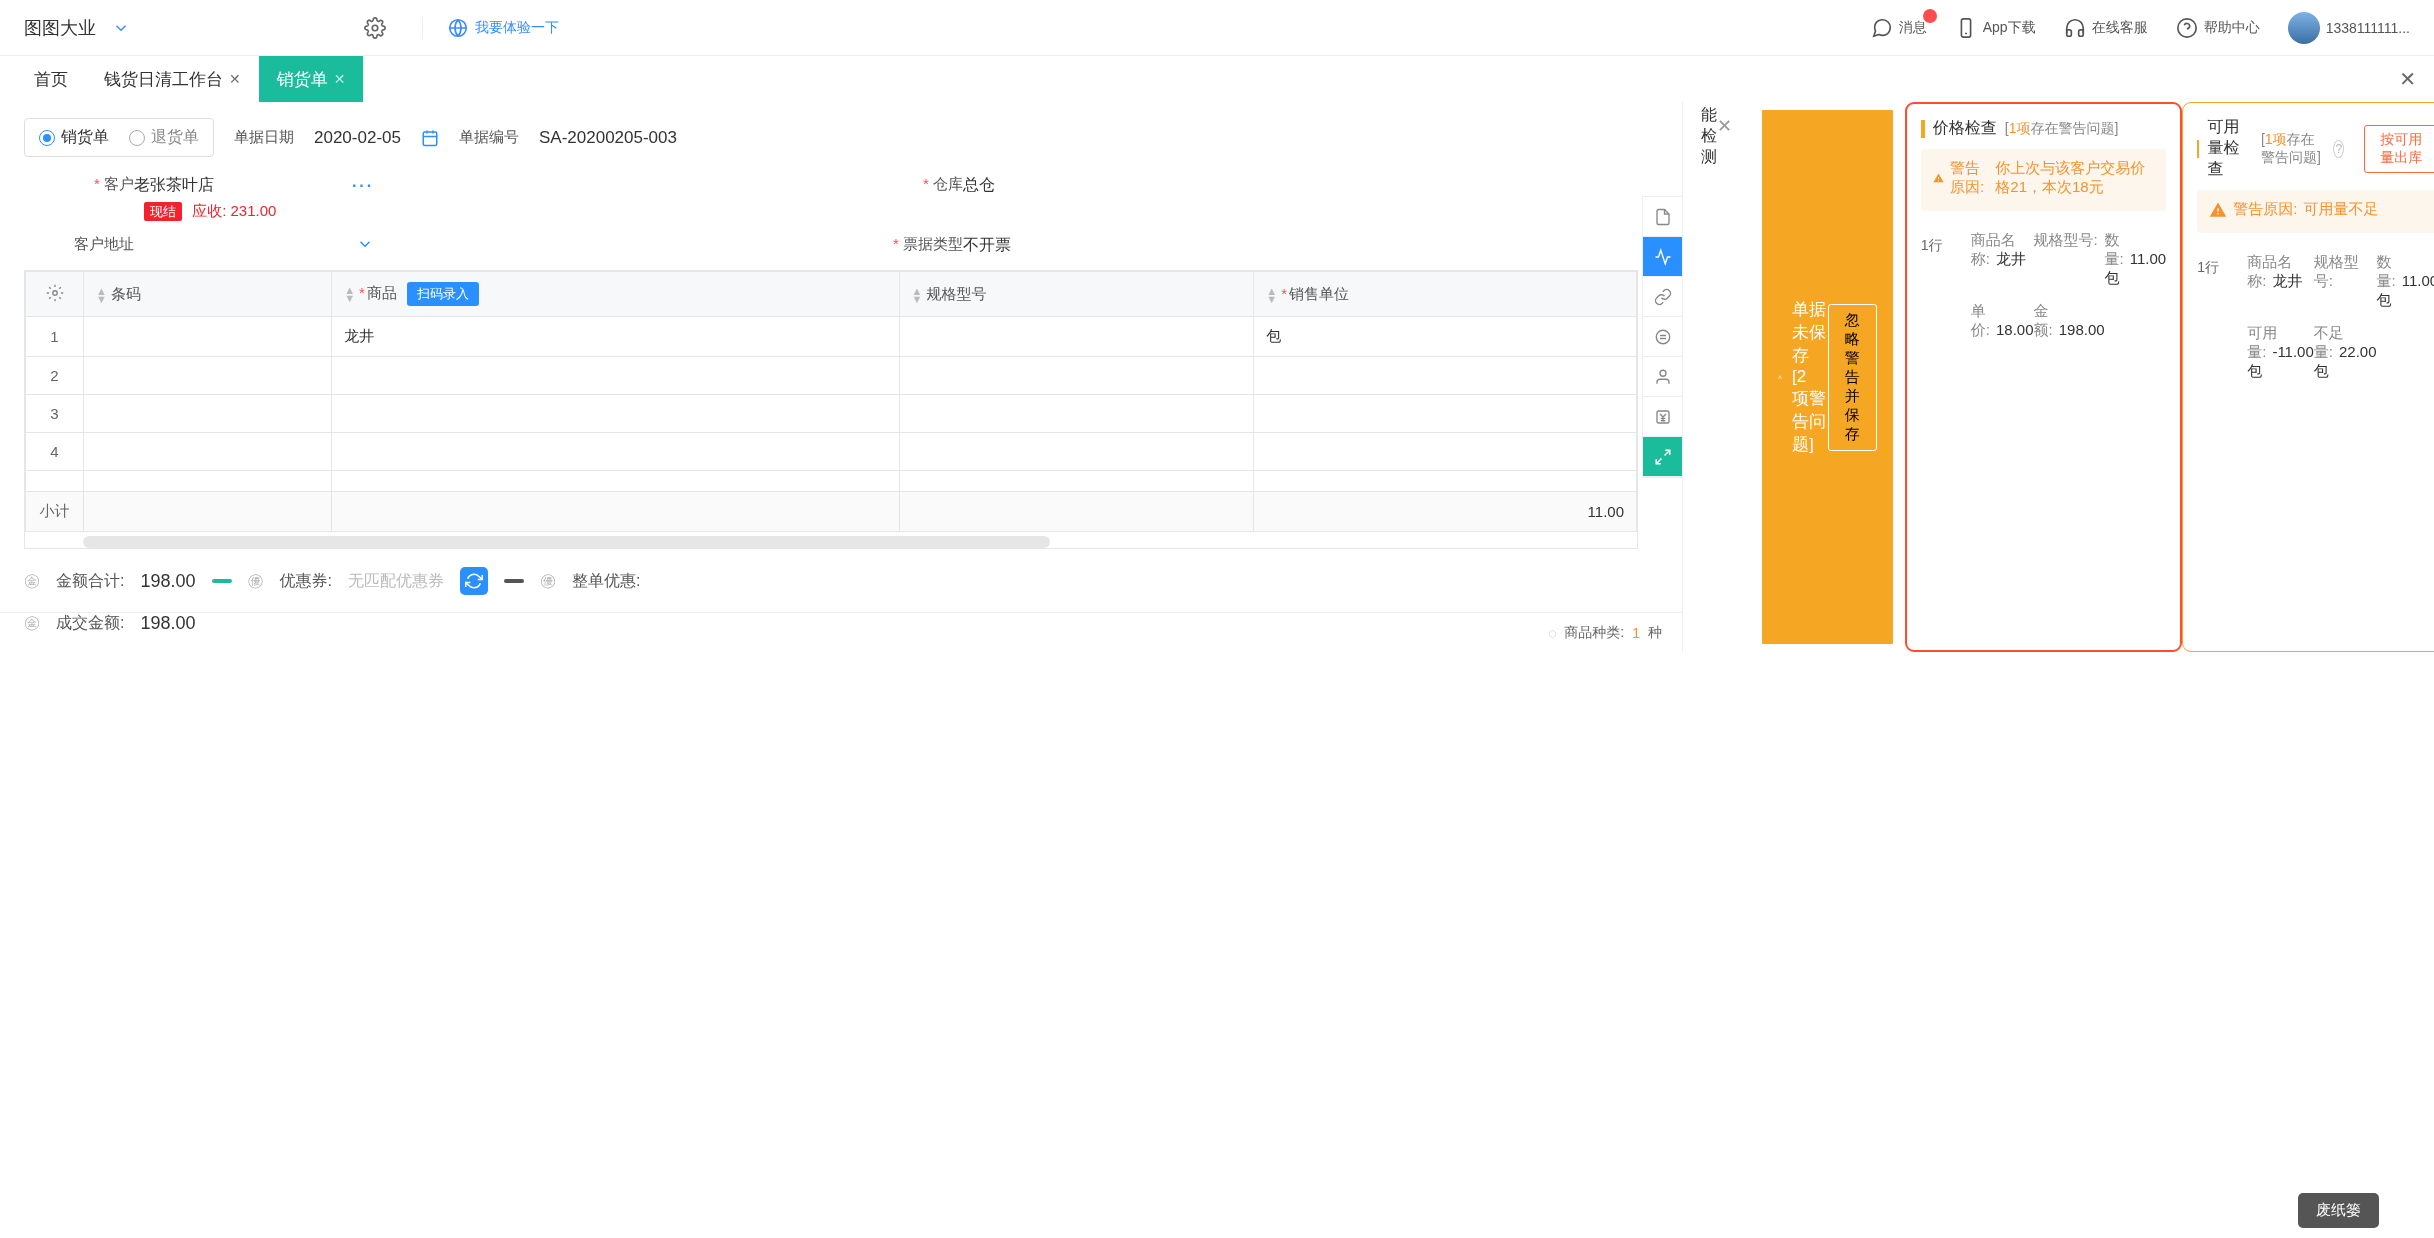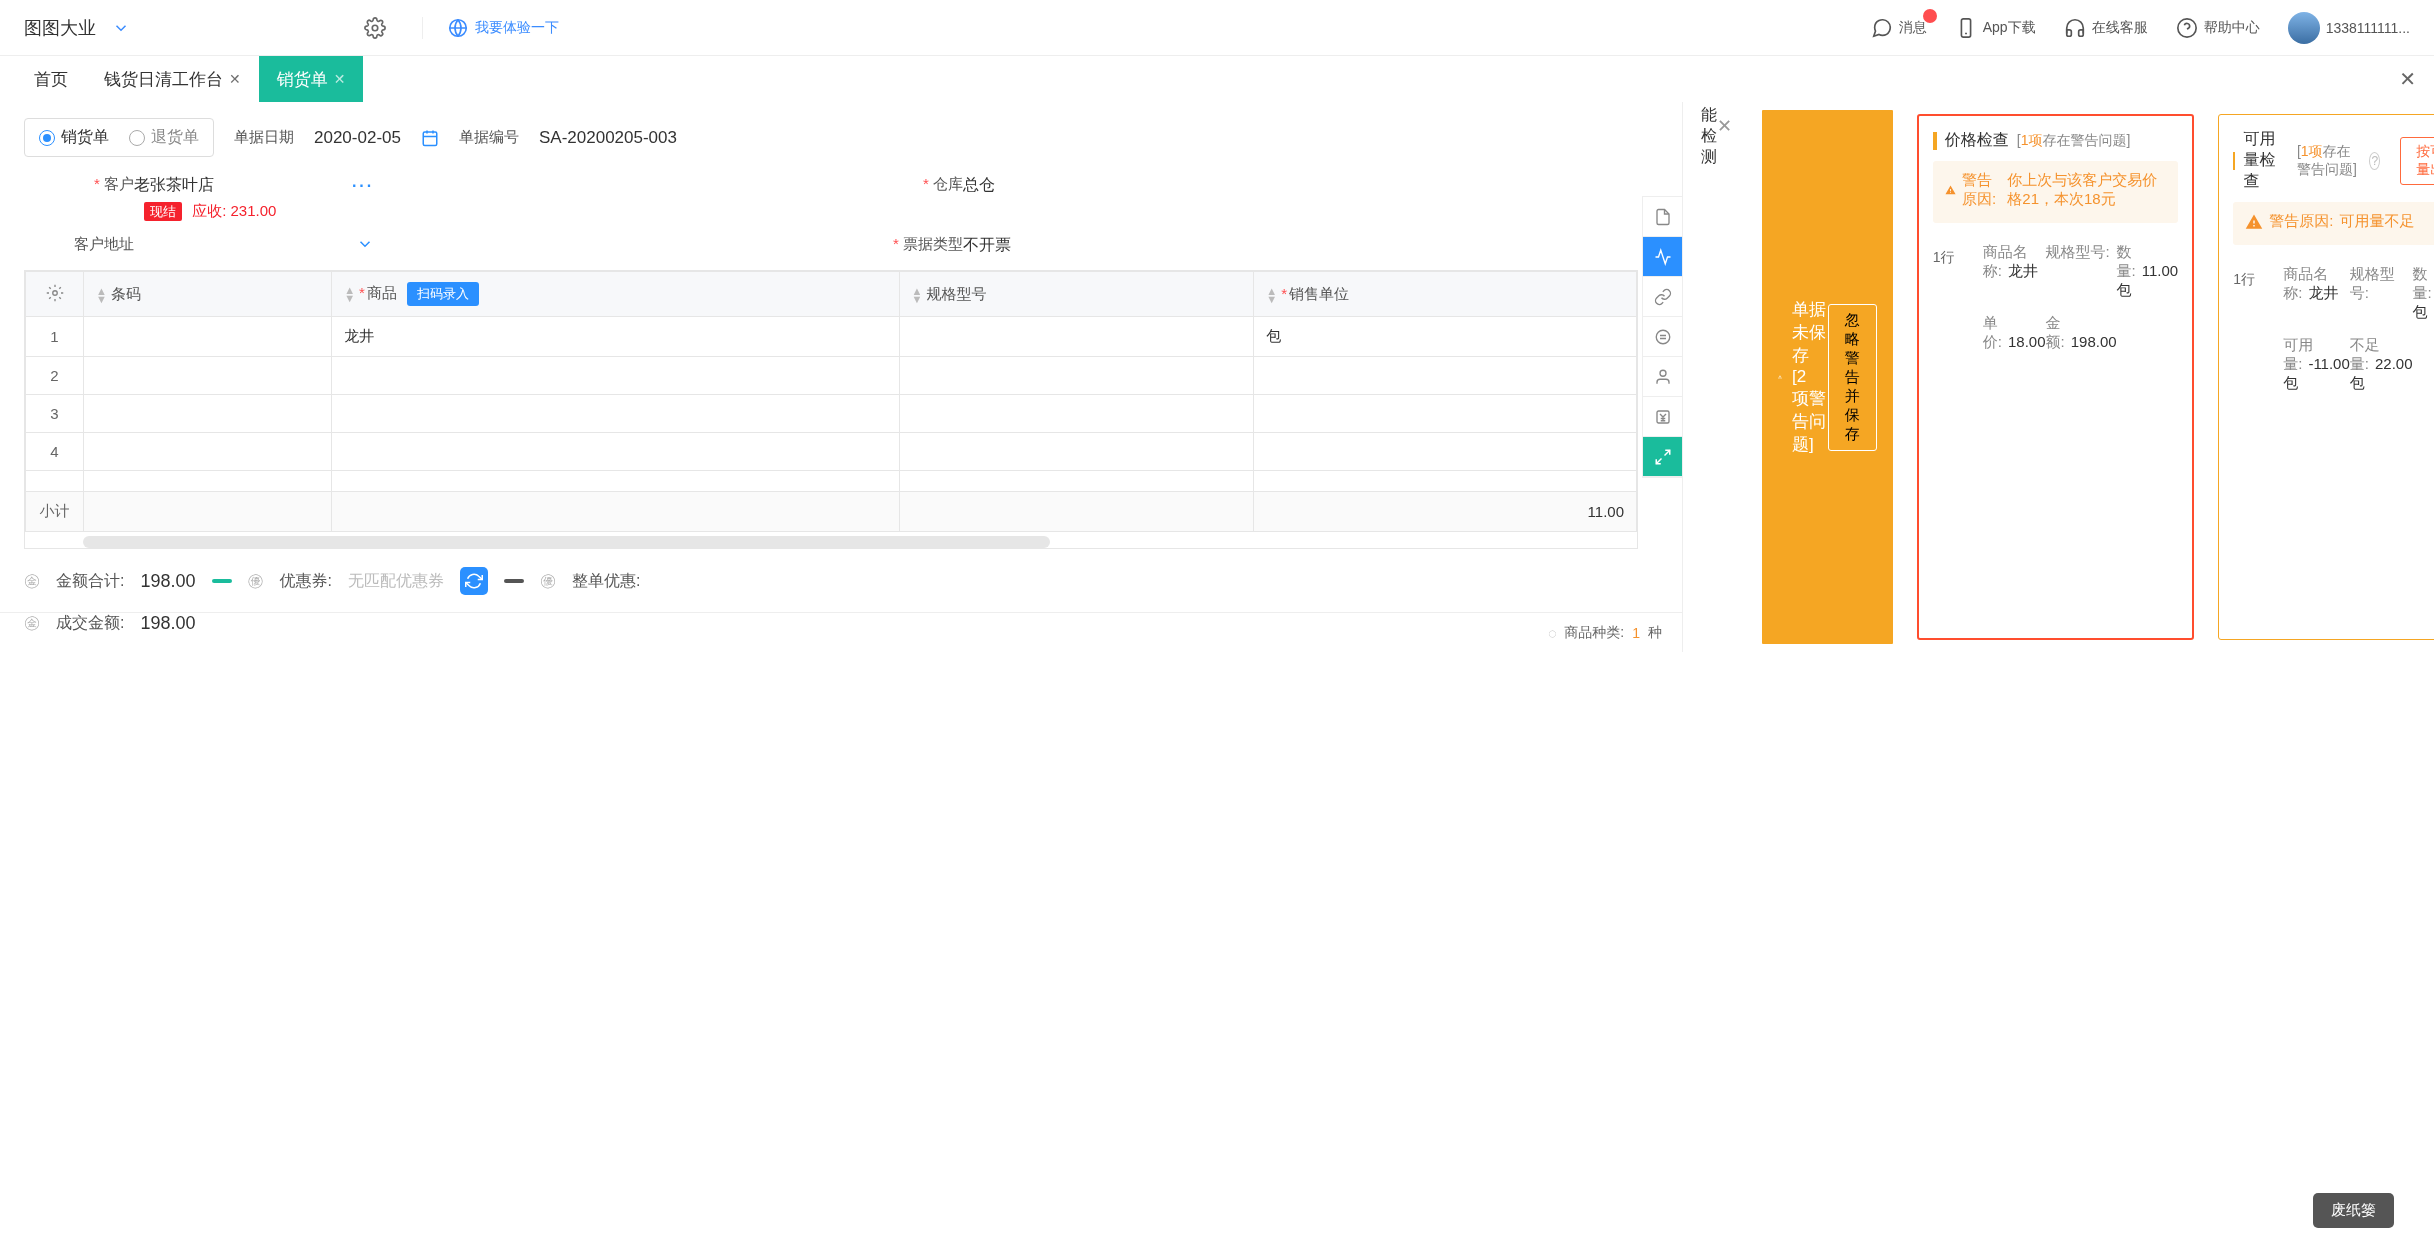--- a/index.html
+++ b/index.html
@@ -84,7 +84,7 @@
 .rp-head .x { margin-left: auto; color: #999; font-size: 18px; }
 .rp-warn { background: #f5a623; color: #fff; margin: 8px 12px; border-radius: 1px; padding: 14px 16px; display: flex; align-items: center; font-size: 17px; }
 .rp-warn .btn { margin-left: auto; border: 1px solid #fff; padding: 6px 14px; border-radius: 3px; font-size: 15px; background: transparent; }
-.rp-section { margin: 12px; border: 1px solid #f5a623; border-radius: 3px; padding: 14px; }
+.rp-section { border: 1px solid #f5a623; border-radius: 9px; padding: 14px; }
 .rp-section.red { border: 2px solid #ff4d2e; }
 .rp-sec-title { display: flex; align-items: center; gap: 8px; font-size: 16px; margin-bottom: 10px; }
 .rp-sec-title .bar { width: 4px; height: 18px; background: #f5a623; }

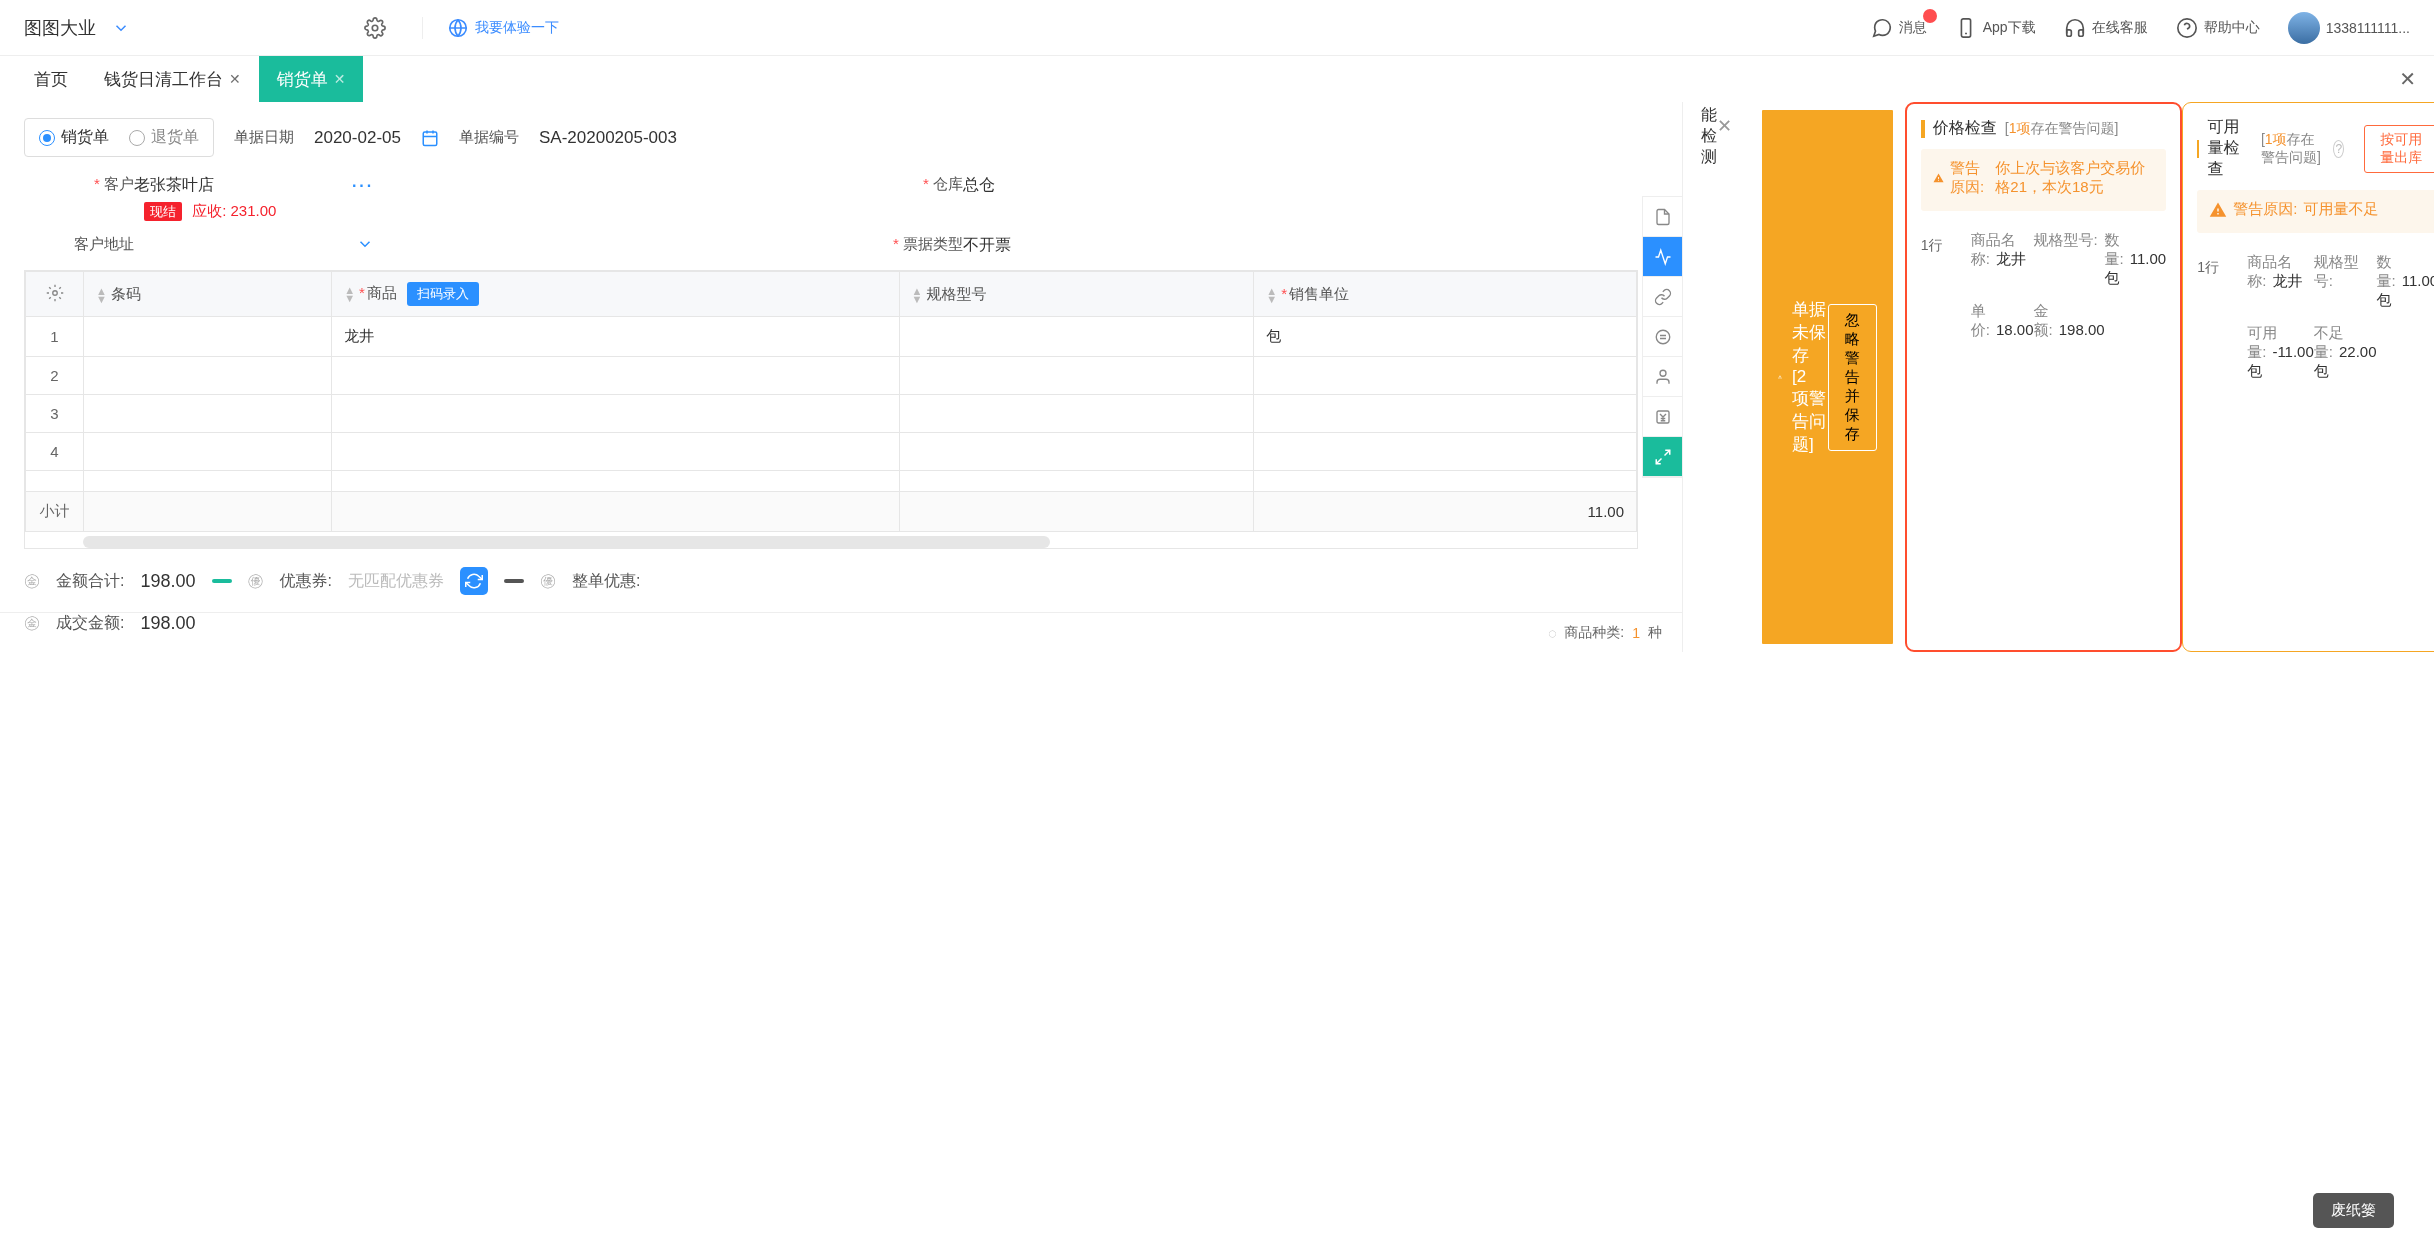--- a/index.html
+++ b/index.html
@@ -100,7 +100,7 @@
 .warn-detail .grid .k { color: #888; margin-right: 6px; }
 
 
-.trash-btn { position: fixed; right: 40px; bottom: 10px; background: #555; color: #fff; padding: 8px 18px; border-radius: 5px; font-size: 15px; }
+.trash-btn { position: fixed; right: 55px; bottom: 10px; background: #555; color: #fff; padding: 8px 18px; border-radius: 5px; font-size: 15px; }
 
 svg { display: block; }
 .ico16 { width: 18px; height: 18px; }

